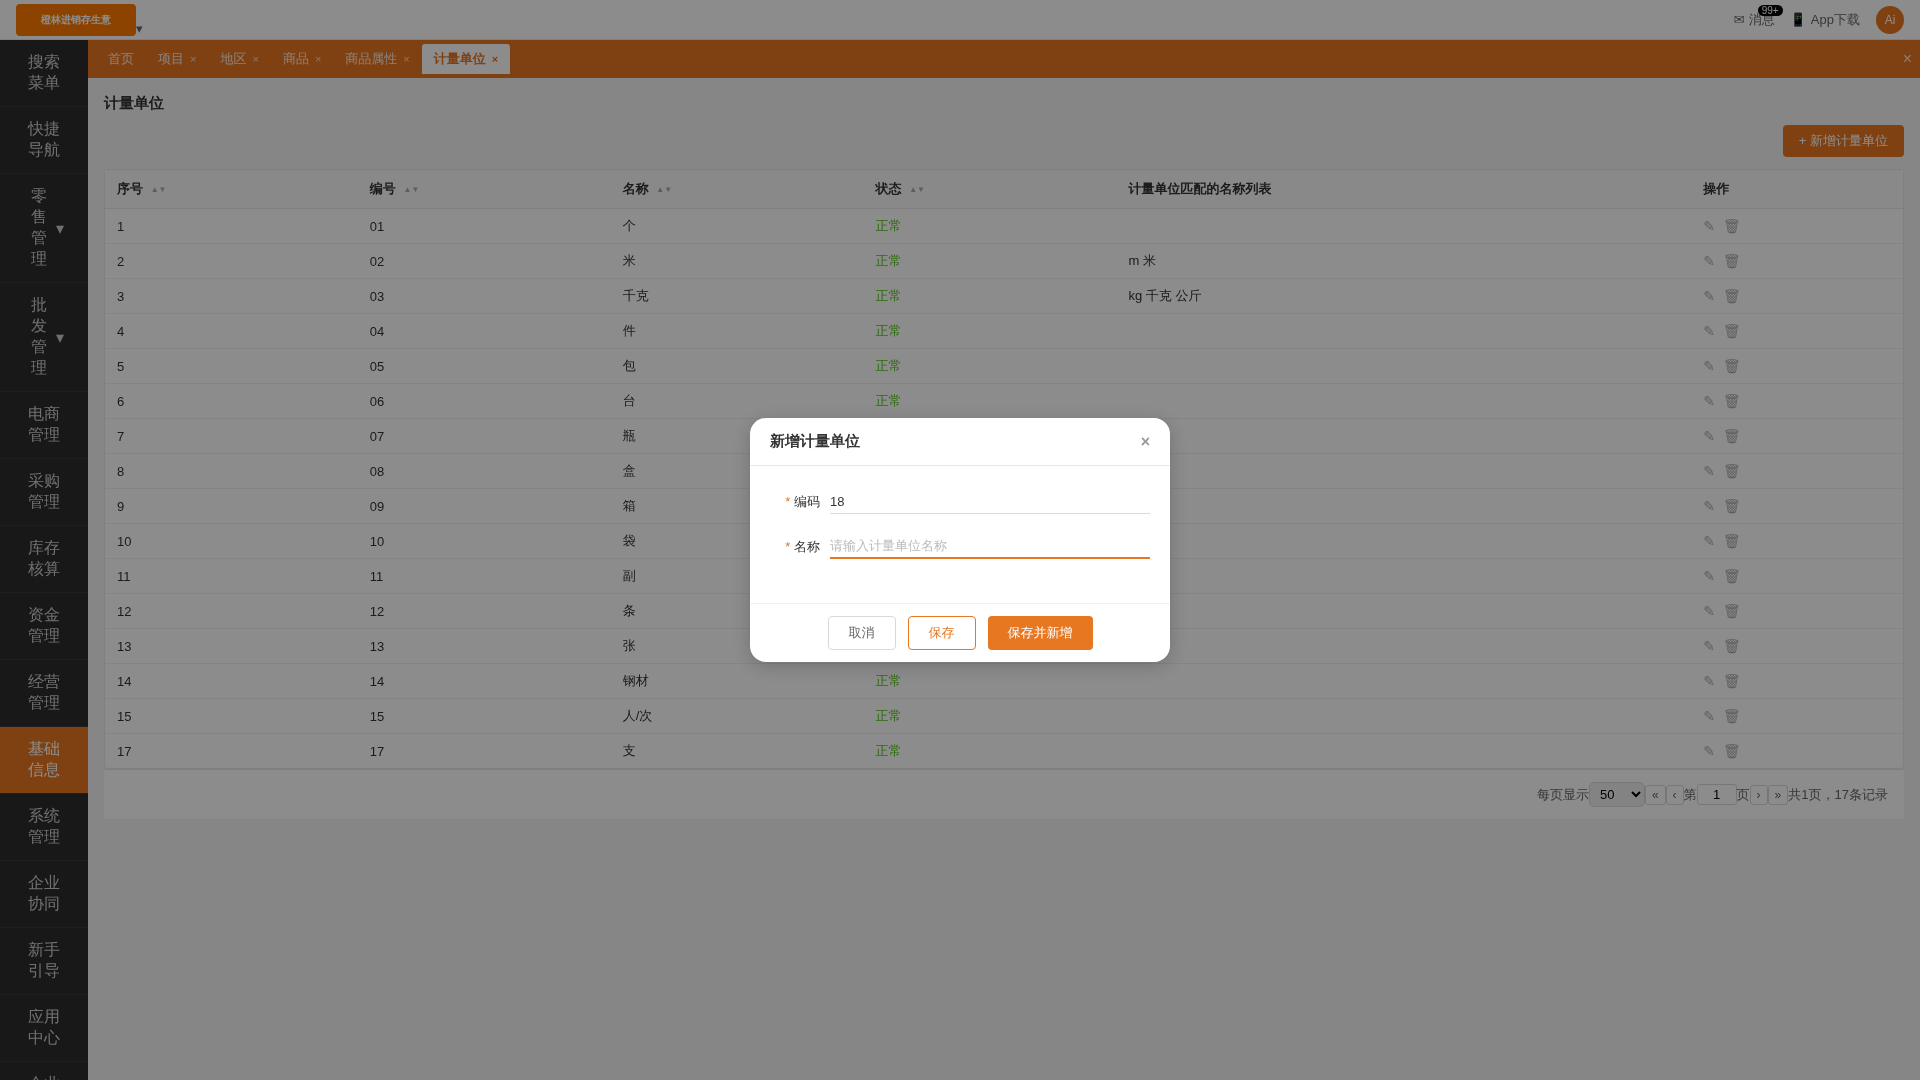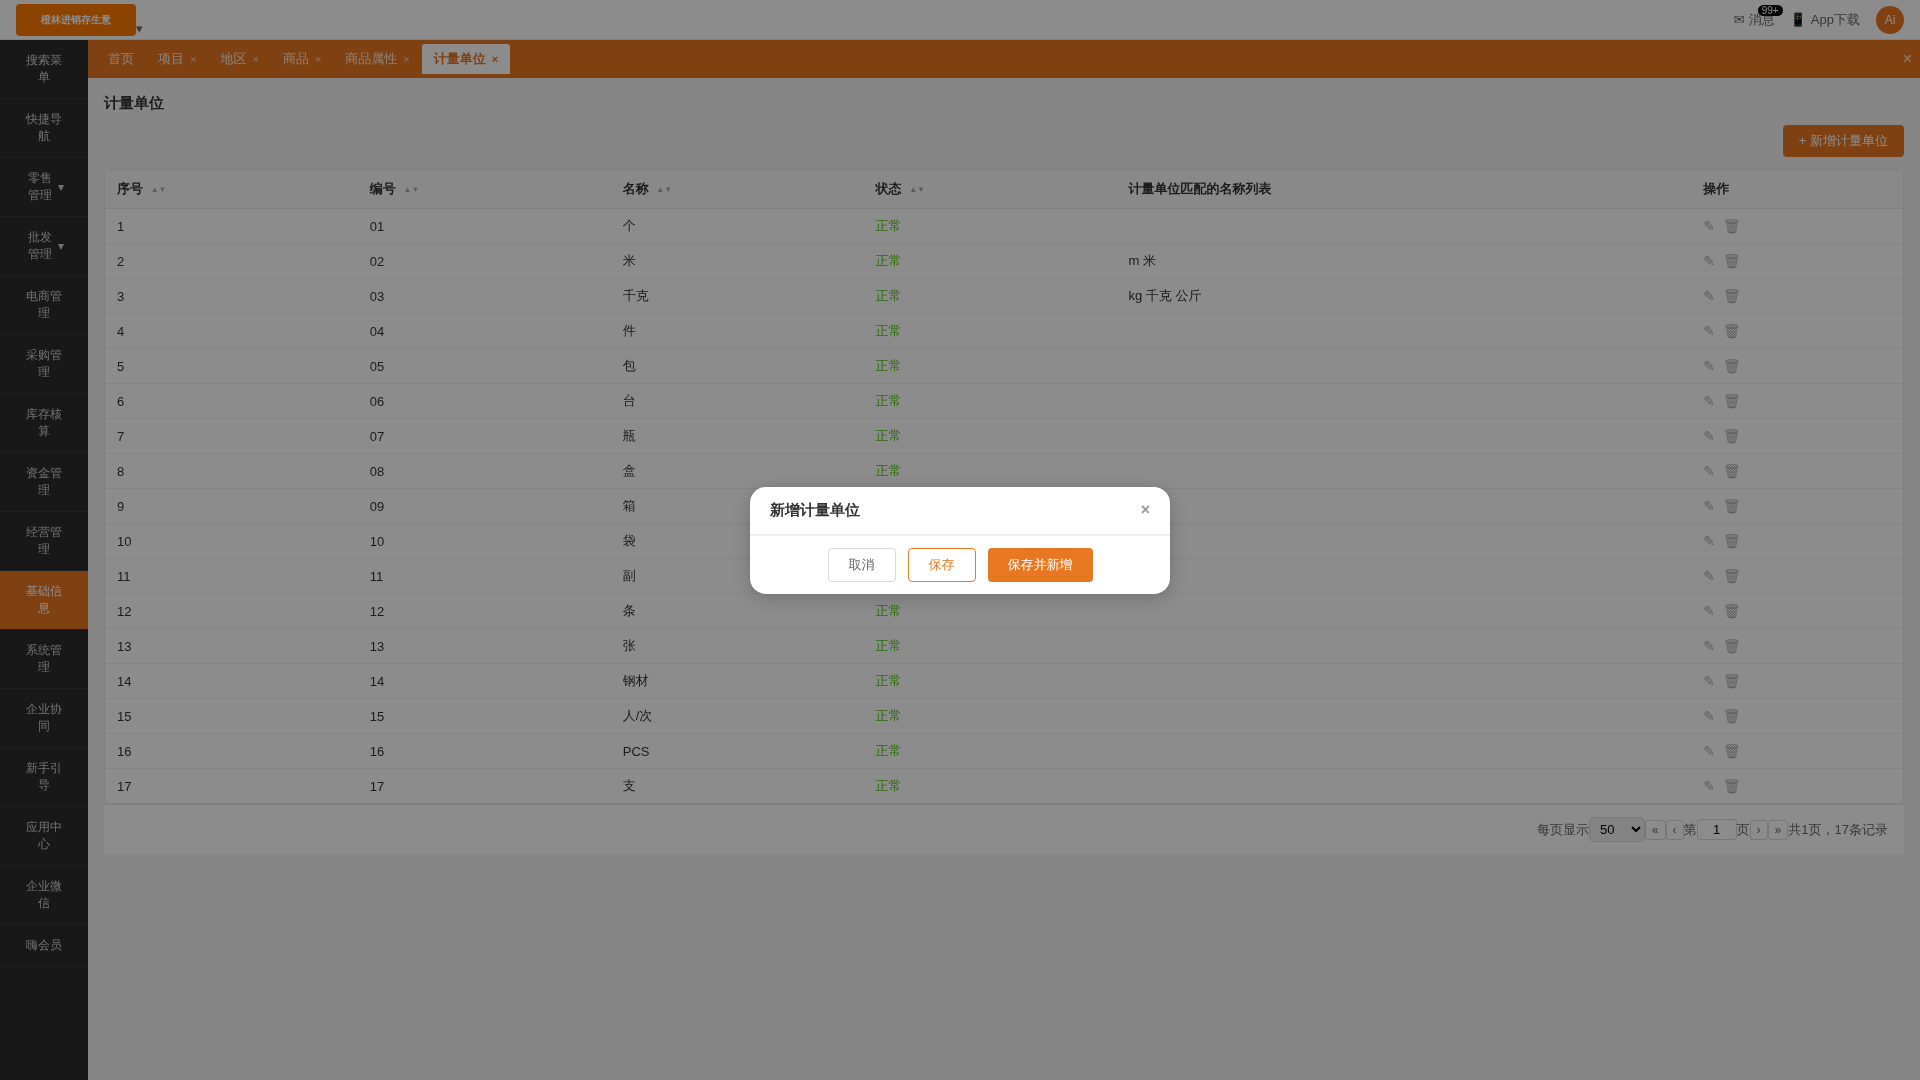--- a/index.html
+++ b/index.html
@@ -40,7 +40,7 @@
     .sidebar-item {
       padding: 12px 24px;
       text-align: center;
-      font-size: 12px;
+      font-size: 16px;
       cursor: pointer;
       color: #ccc;
       border-bottom: 1px solid #3a3a3a;

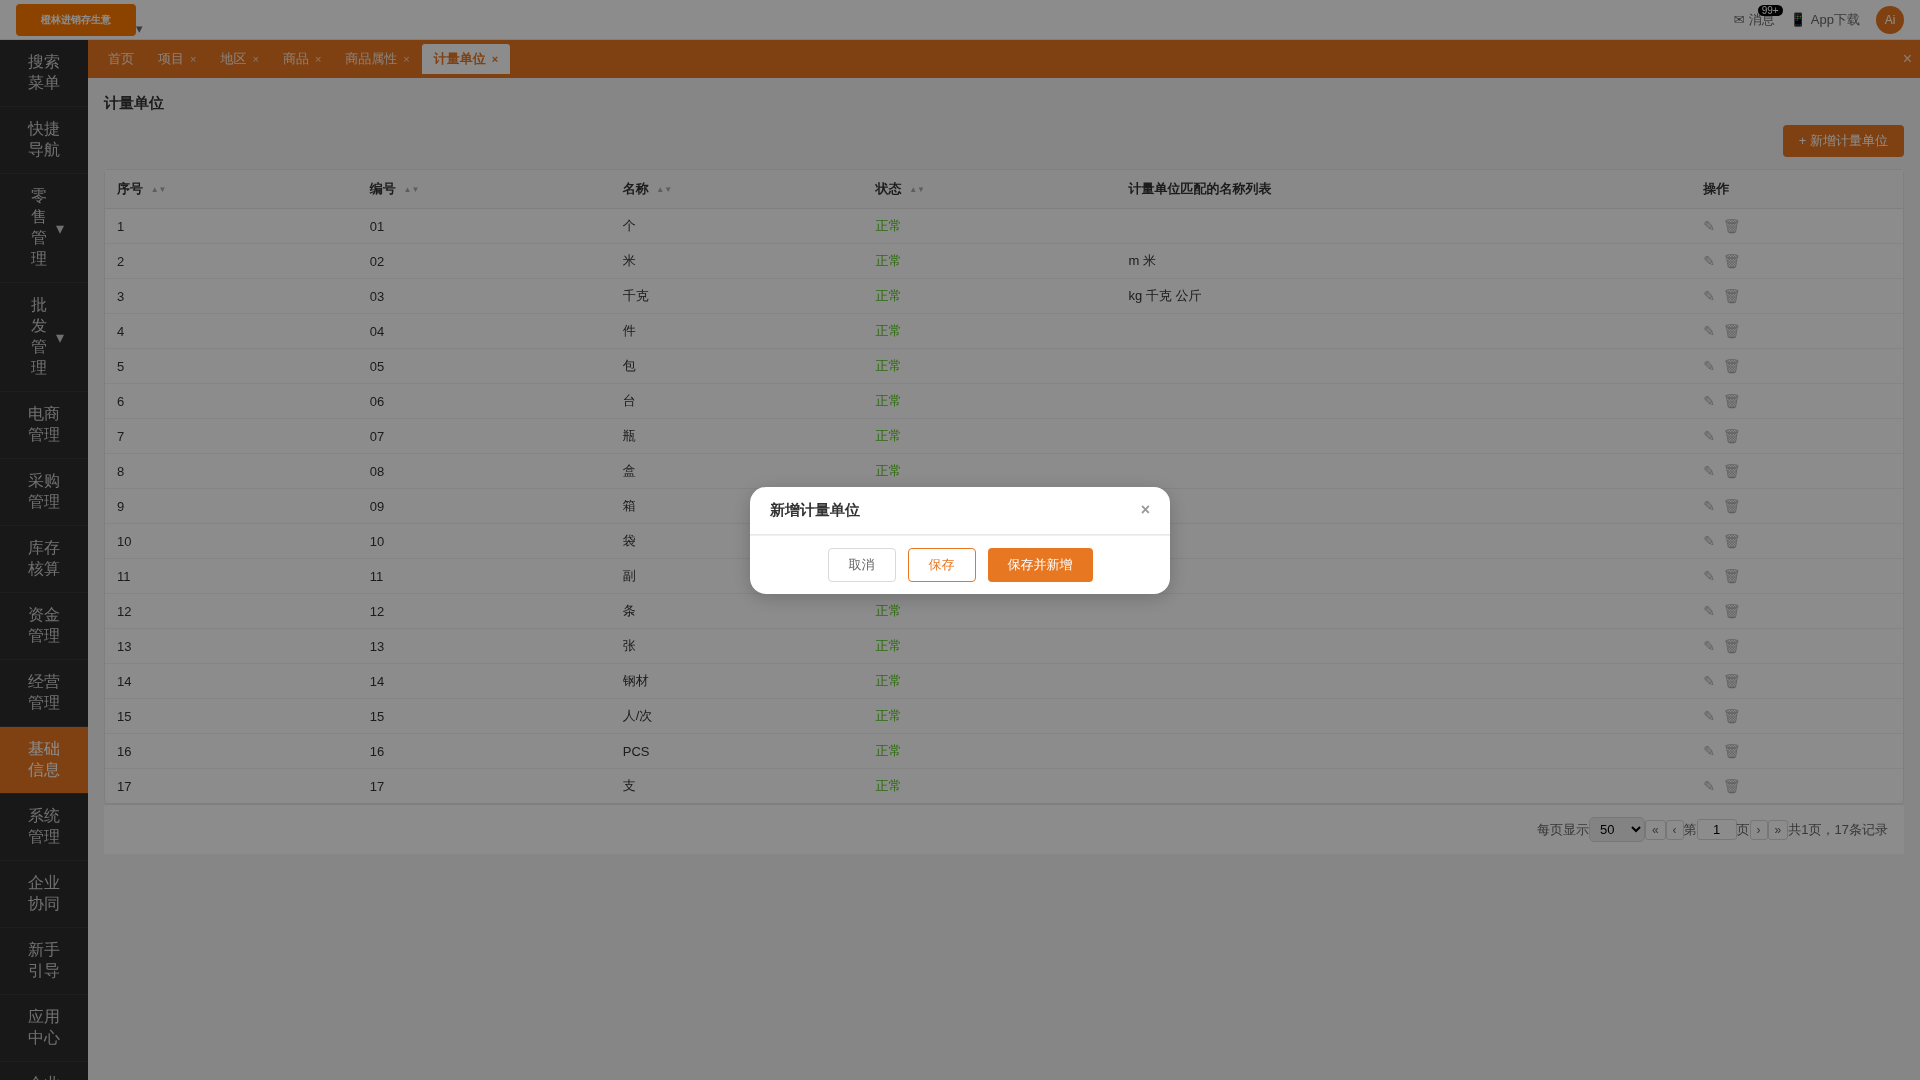--- a/index.html
+++ b/index.html
@@ -560,6 +560,16 @@
       <span>新增计量单位</span>
       <span class="modal-close">×</span>
     </div>
+    <div class="modal-body">
+      <div class="form-row">
+        <span class="form-label form-label-required">编码</span>
+        <input class="form-input" type="text" value="18" style="">
+      </div>
+      <div class="form-row">
+        <span class="form-label form-label-required">名称</span>
+        <input class="form-input active-border" type="text" placeholder="请输入计量单位名称" style="">
+      </div>
+    </div>
     <div class="modal-footer">
       <button class="btn-cancel">取消</button>
       <button class="btn-save">保存</button>

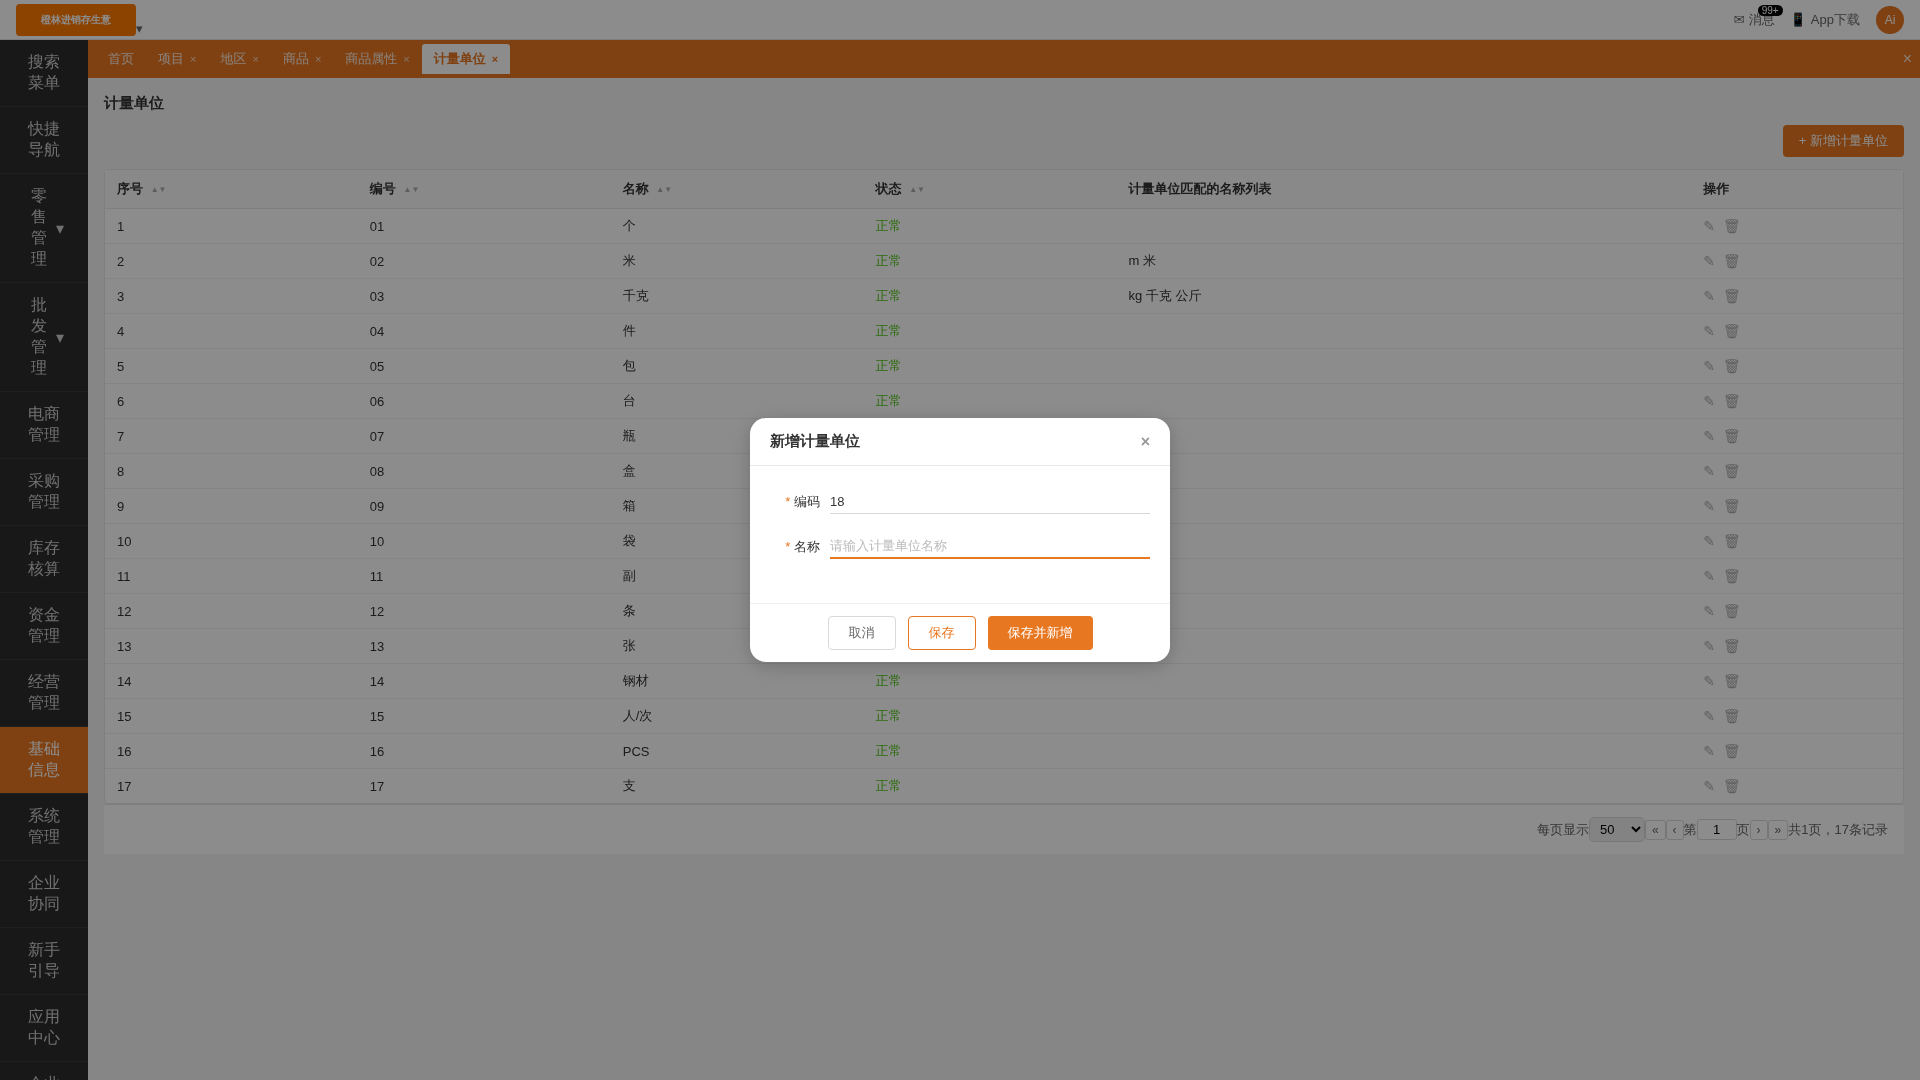--- a/index.html
+++ b/index.html
@@ -504,19 +504,6 @@
       </td>
     </tr>
               <tr>
-      <td>16</td>
-      <td>16</td>
-      <td>PCS</td>
-      <td><span class="status-normal">正常</span></td>
-      <td></td>
-      <td>
-        <div class="op-icons">
-          <span class="op-icon">✎</span>
-          <span class="op-icon">🗑</span>
-        </div>
-      </td>
-    </tr>
-              <tr>
       <td>17</td>
       <td>17</td>
       <td>支</td>

